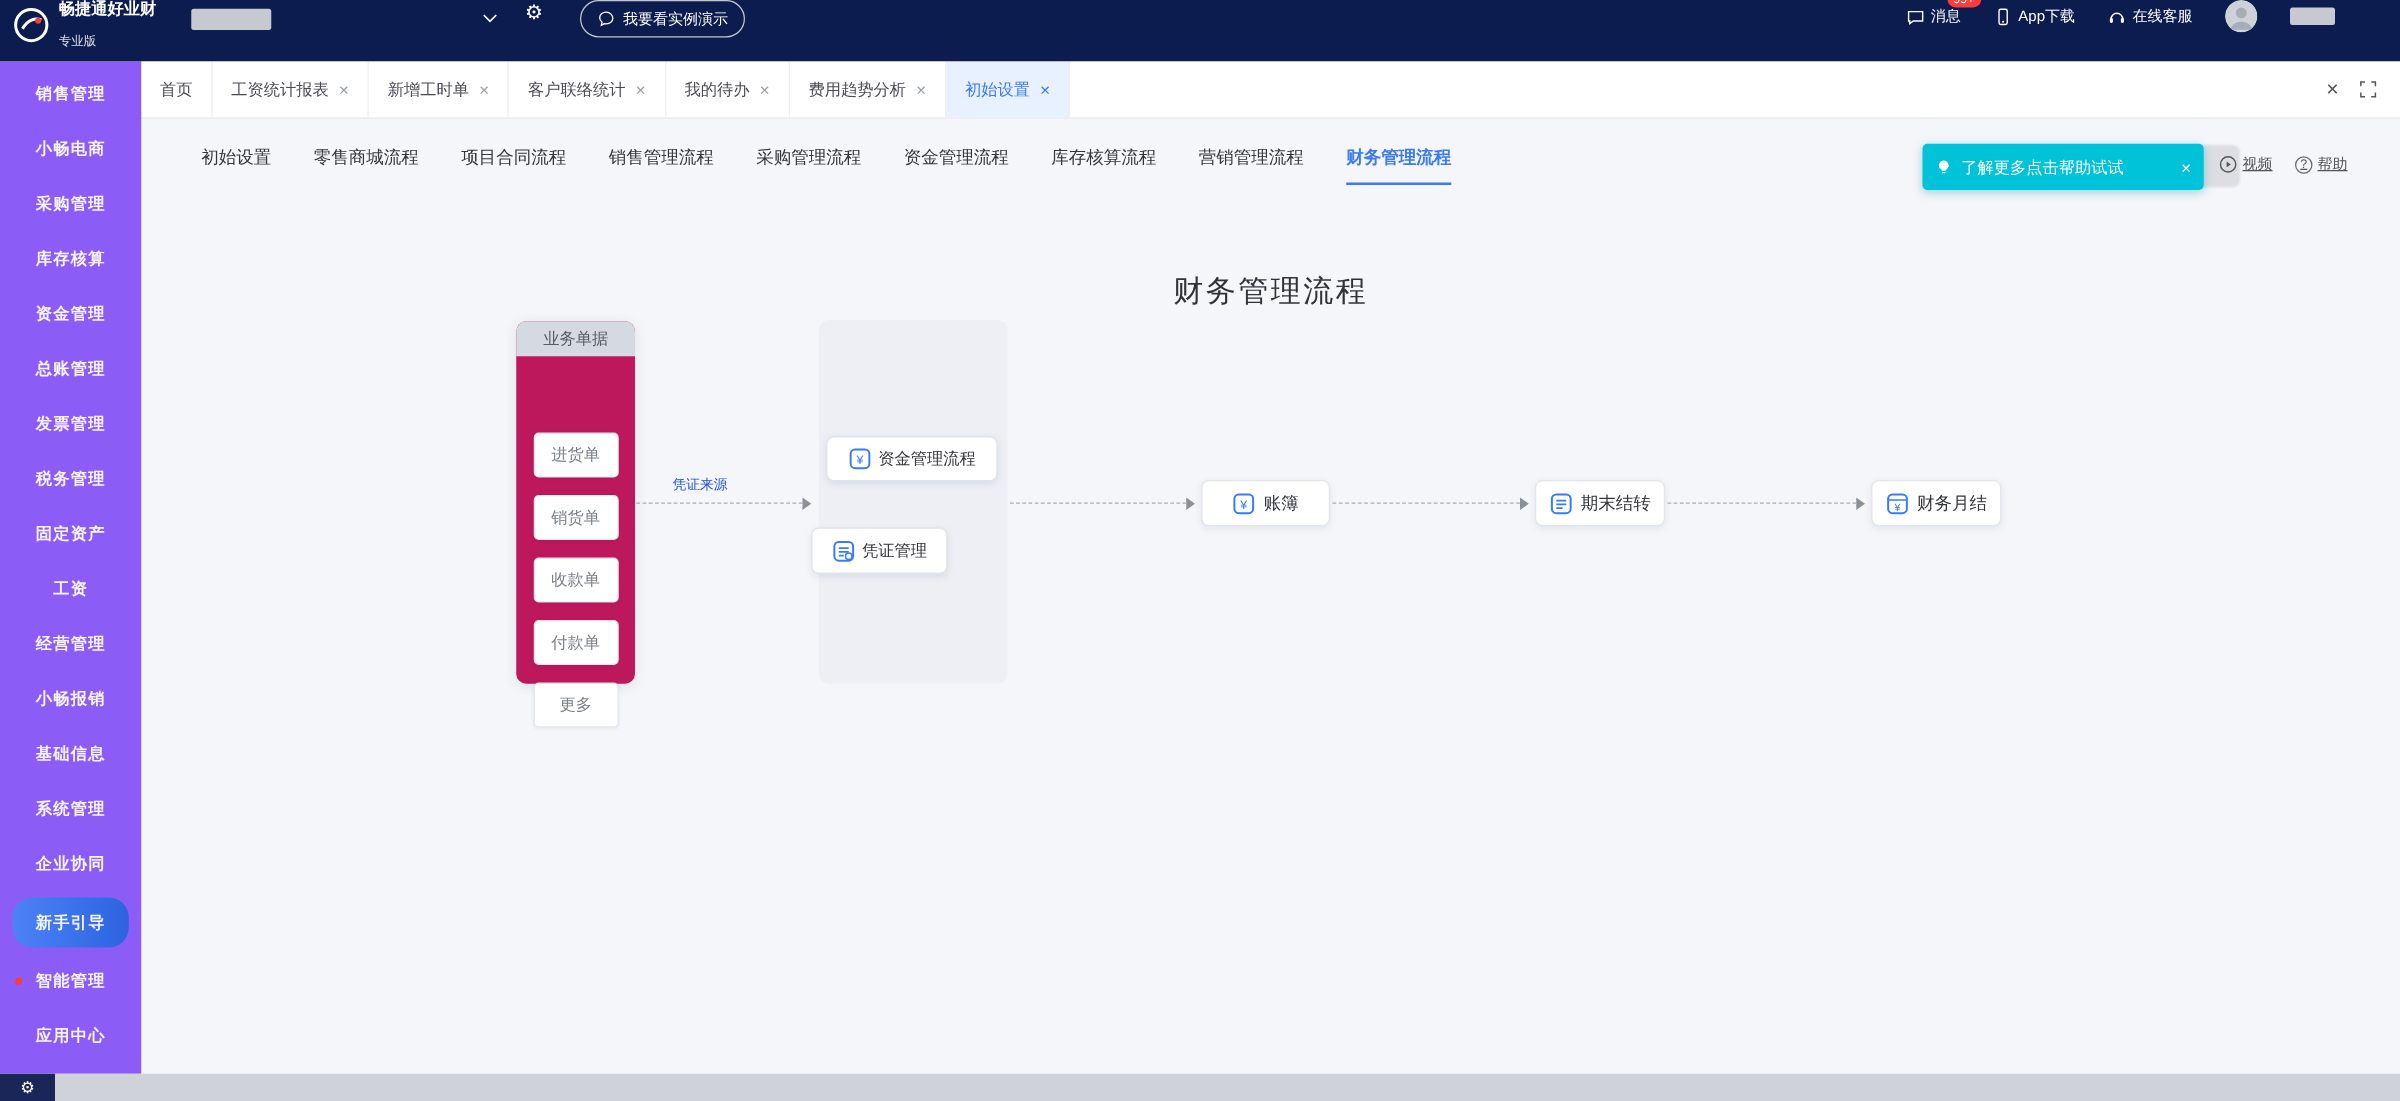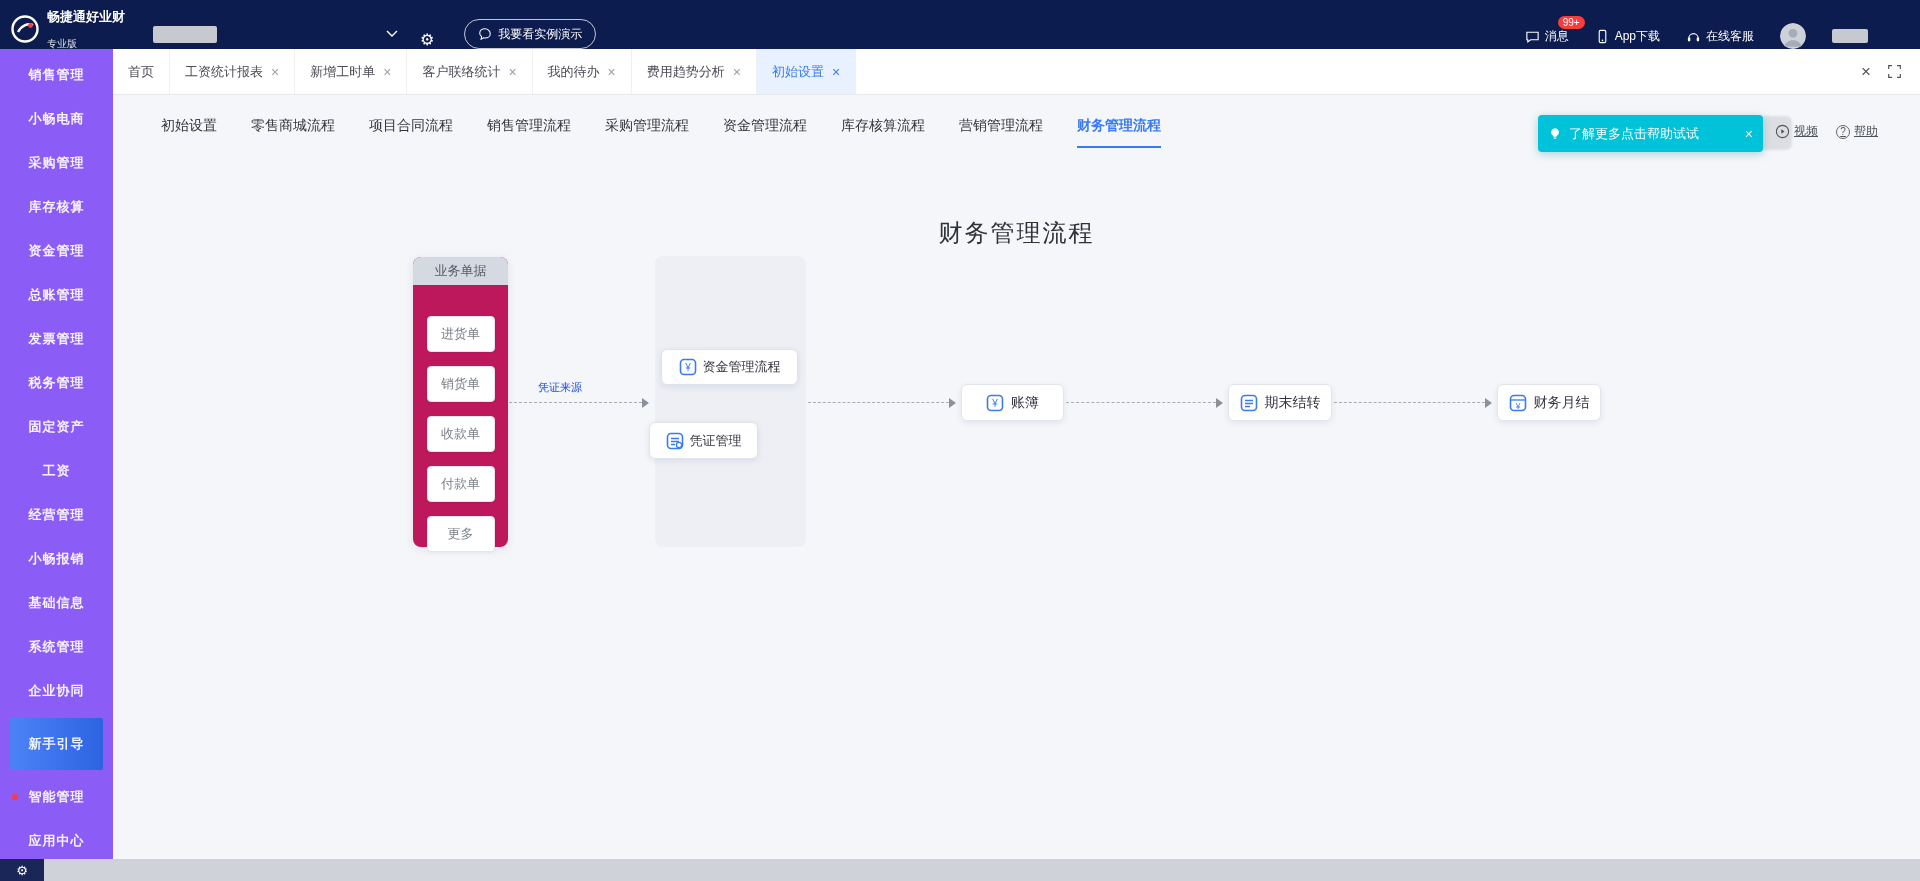--- a/index.html
+++ b/index.html
@@ -6,7 +6,7 @@
   .app{position:relative;width:1920px;height:881px;background:#f5f6f9;overflow:hidden;}
 
   
-  .topbar{position:absolute;top:0;left:0;right:0;height:49px;background:#0d1c4e;display:flex;align-items:flex-end;color:#fff;z-index:30;}
+  .topbar{position:absolute;top:0;left:0;right:0;height:49px;background:#0d1c4e;display:flex;align-items:flex-start;color:#fff;z-index:30;}
   .logo{display:flex;align-items:center;gap:7px;margin-left:10px;}
   .logo-ic{width:30px;height:30px;flex:0 0 auto;}
   .logo-text{line-height:1.1;}

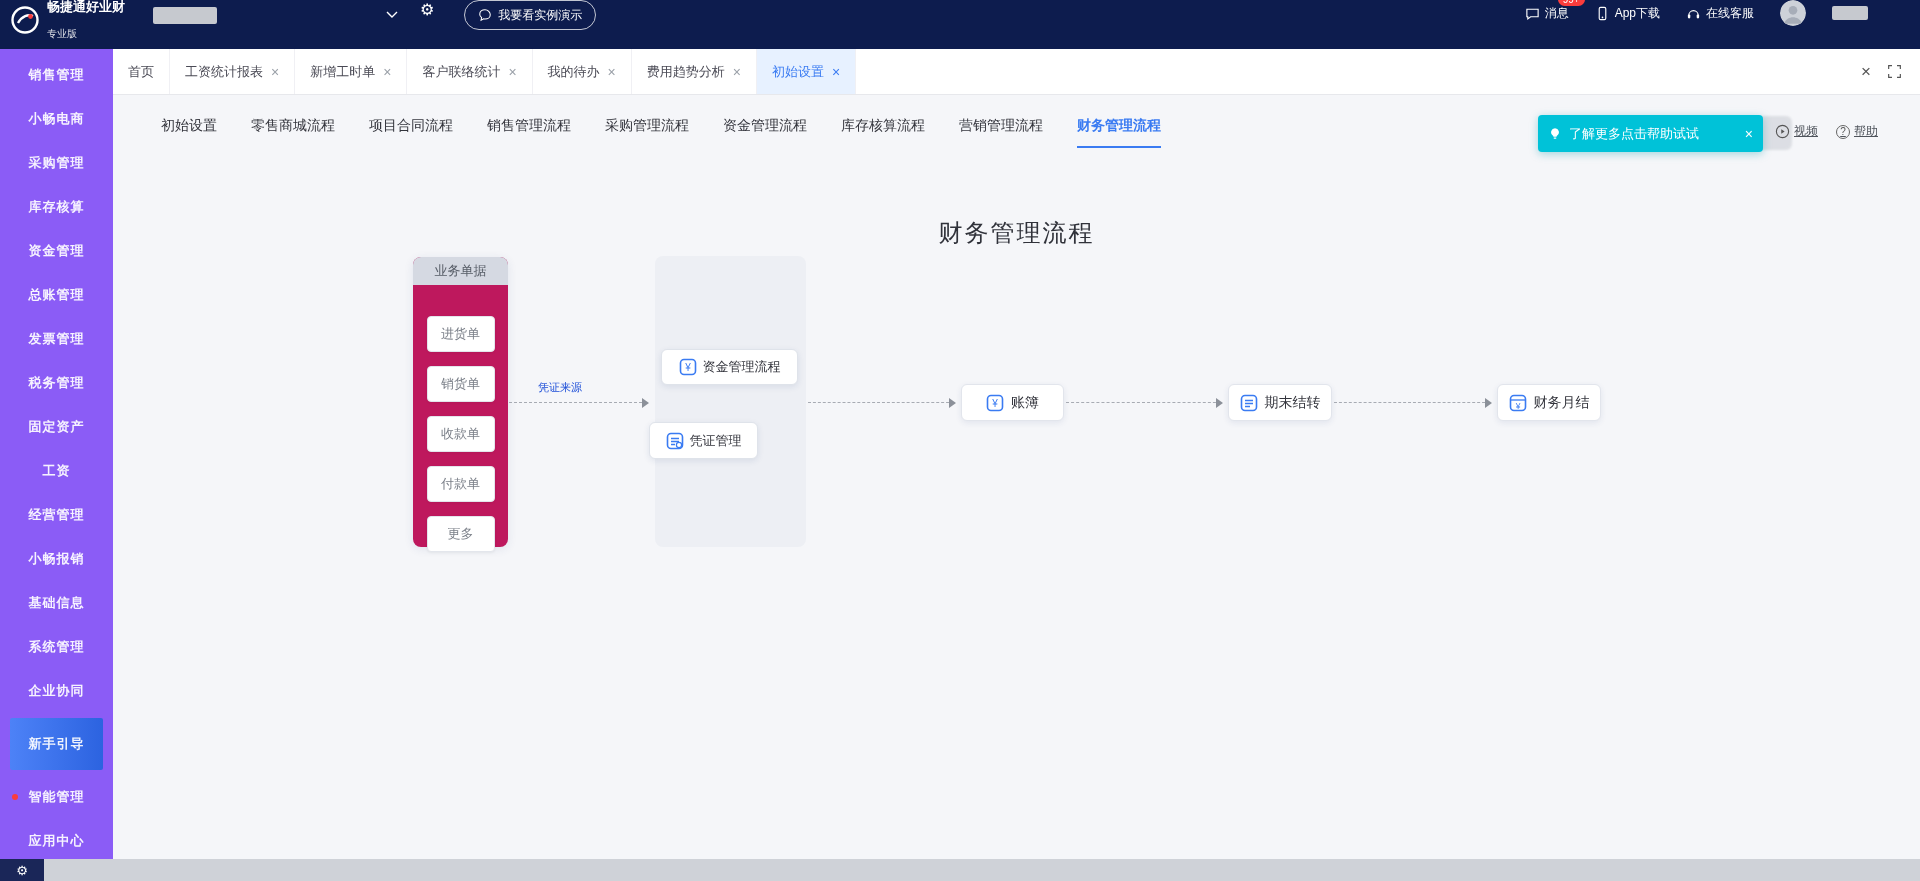--- a/index.html
+++ b/index.html
@@ -56,7 +56,7 @@
   .diagram{position:absolute;inset:0;}
   .src-col{position:absolute;left:300px;top:162px;width:95px;height:290px;background:#be185d;border-radius:8px;box-shadow:0 2px 10px rgba(40,60,120,.10);}
   .src-head{height:28px;background:#d5d9e2;border-radius:8px 8px 0 0;color:#565c66;font-size:13px;display:flex;align-items:center;justify-content:center;}
-  .src-items{padding-top:31px;}
+  .src-items{padding-top:20px;margin-top:41px;}
   .col-item{width:66px;height:34px;margin:0 auto 14px;background:#fff;border:1px solid #e3e6ec;border-radius:4px;color:#7a7f88;font-size:13px;display:flex;align-items:center;justify-content:center;box-shadow:0 1px 3px rgba(0,0,0,.06);cursor:pointer;}
   .center-panel{position:absolute;left:542px;top:161px;width:151px;height:291px;background:#edeff4;border-radius:8px;}
   .node-btn{position:absolute;background:#fff;border:1px solid #dfe3ea;border-radius:6px;display:flex;align-items:center;justify-content:center;gap:6px;font-size:13px;color:#33343c;box-shadow:0 2px 6px rgba(31,56,120,.10);cursor:pointer;}

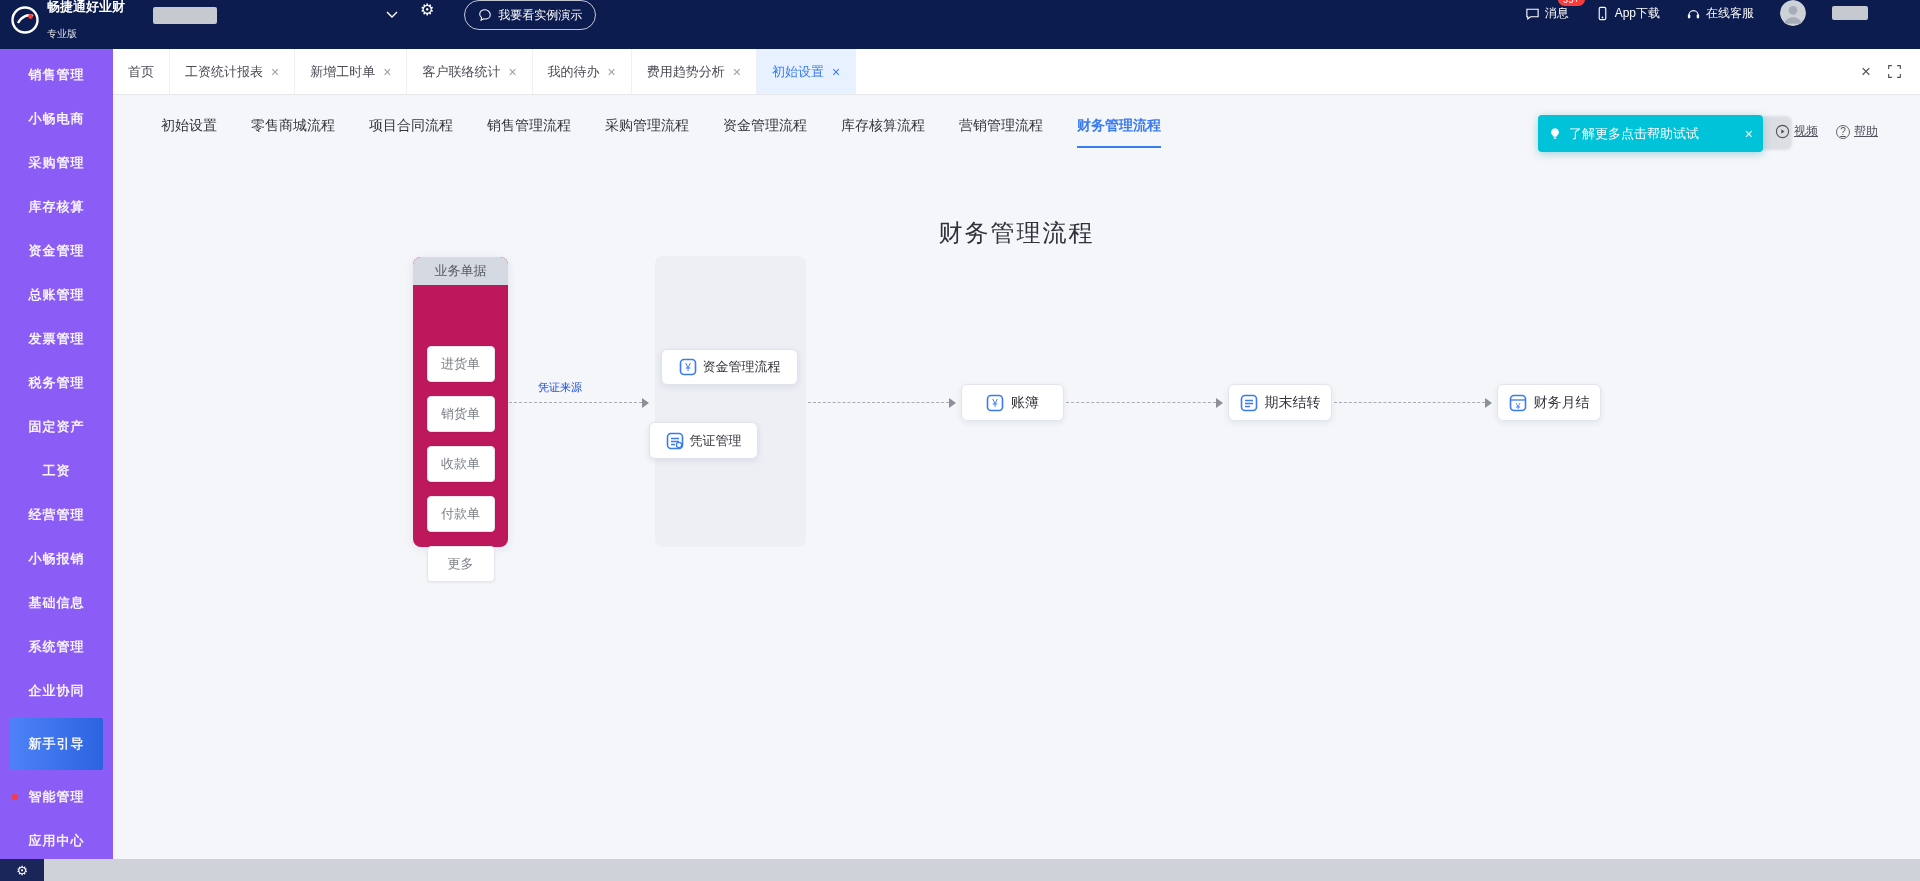--- a/index.html
+++ b/index.html
@@ -26,7 +26,7 @@
   
   .sidebar{position:absolute;top:49px;left:0;width:113px;bottom:22px;background:#8b5cf6;padding-top:4px;box-sizing:border-box;z-index:20;}
   .side-item{height:44px;display:flex;align-items:center;justify-content:center;color:rgba(255,255,255,.92);font-size:13px;font-weight:600;cursor:pointer;position:relative;letter-spacing:1px;}
-  .side-item.active{height:52px;margin:5px 10px;border-radius:2px;background:linear-gradient(90deg,#4d82f7,#2c63e0);}
+  .side-item.active{height:40px;margin:5px 10px;border-radius:16px;background:linear-gradient(90deg,#4d82f7,#2c63e0);}
   .side-item .dot{position:absolute;left:12px;top:50%;margin-top:-3px;width:6px;height:6px;border-radius:50%;background:#fa3c3c;}
 
   

